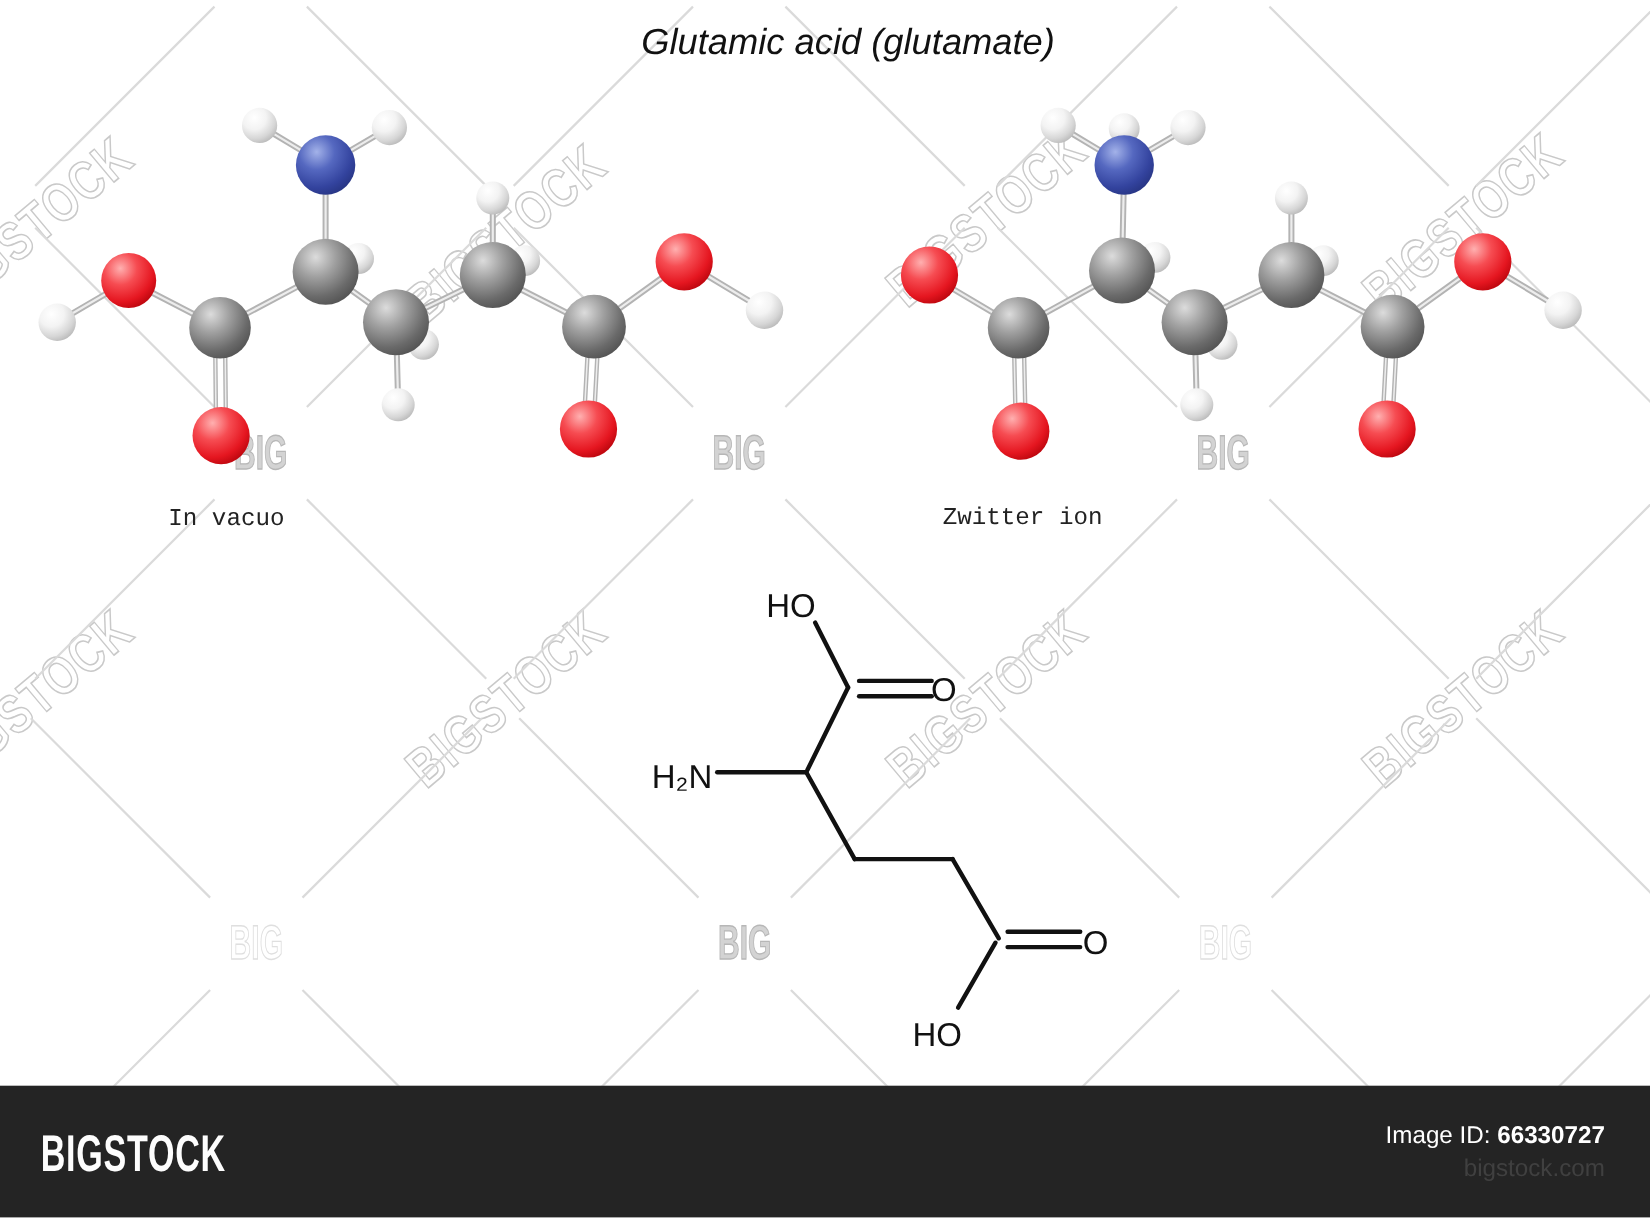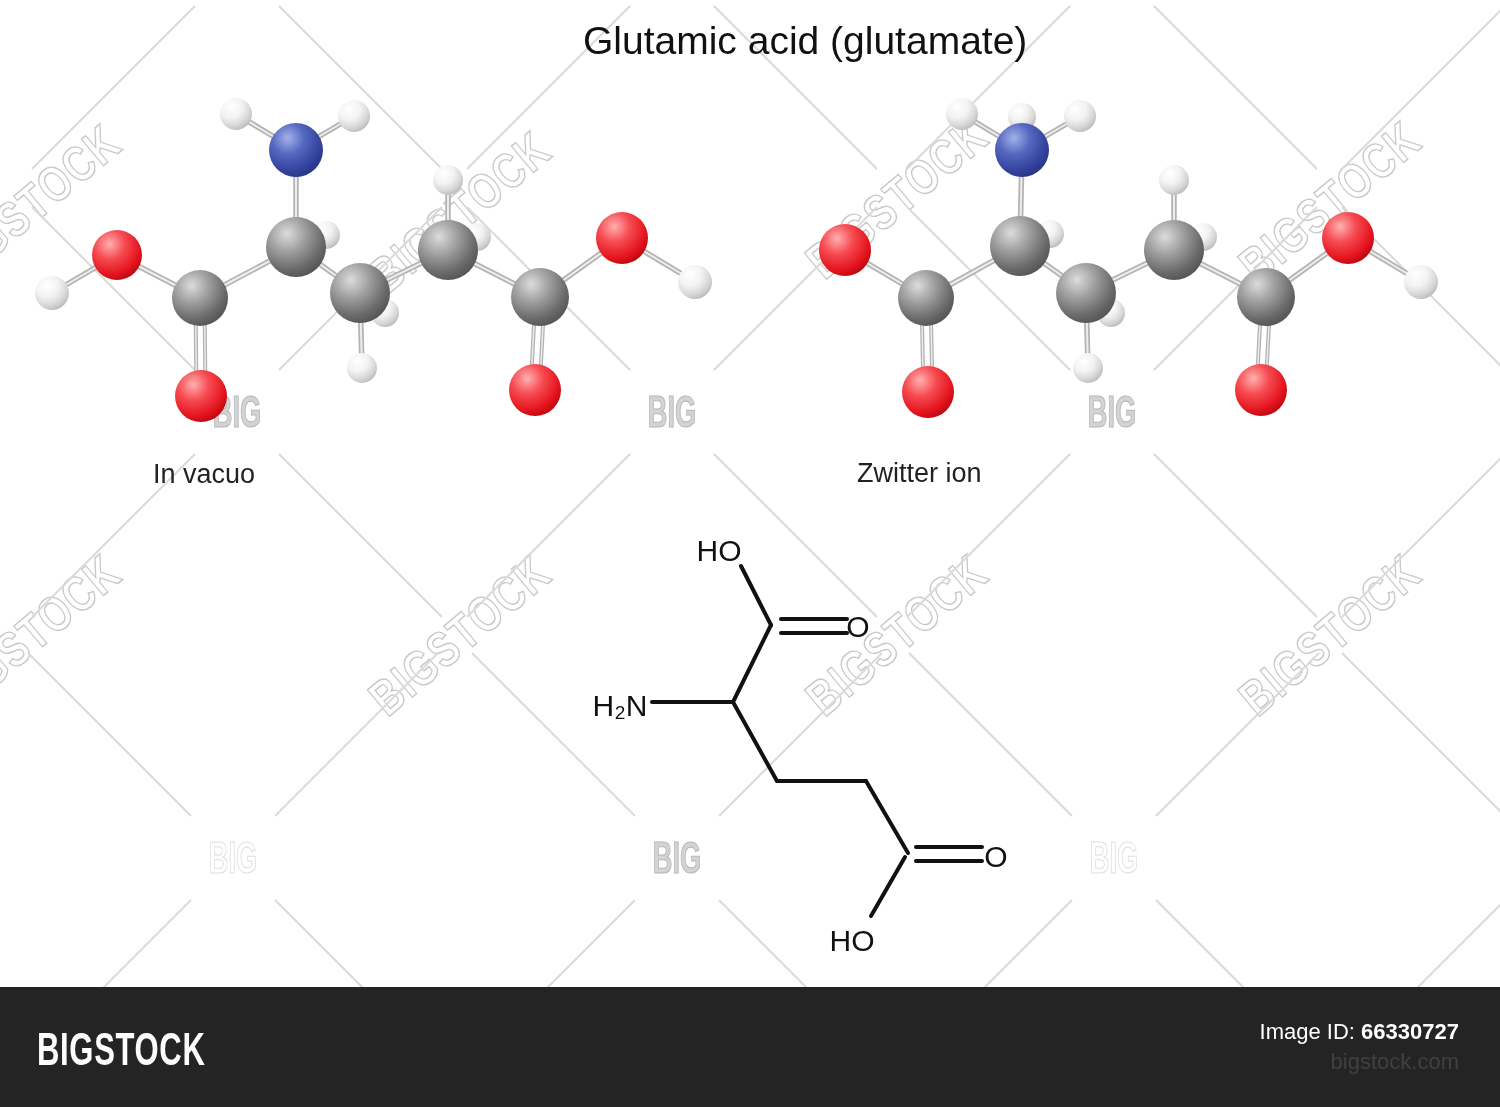--- a/index.html
+++ b/index.html
@@ -21,8 +21,8 @@
   #art{position:absolute;left:0;top:0;z-index:2;}
 
   
-  .page-title{position:absolute;left:583px;top:19px;font-size:39px;color:#111;
-      white-space:nowrap;z-index:3;}
+  .page-title{position:absolute;left:583px;top:19px;font-size:33px;color:#111;
+      white-space:nowrap;z-index:3;font-style:italic;}
   .model-label{position:absolute;font-size:27px;color:#222;white-space:nowrap;z-index:3;}
   #label-left{left:153px;top:459px;}
   #label-right{left:857px;top:458px;}

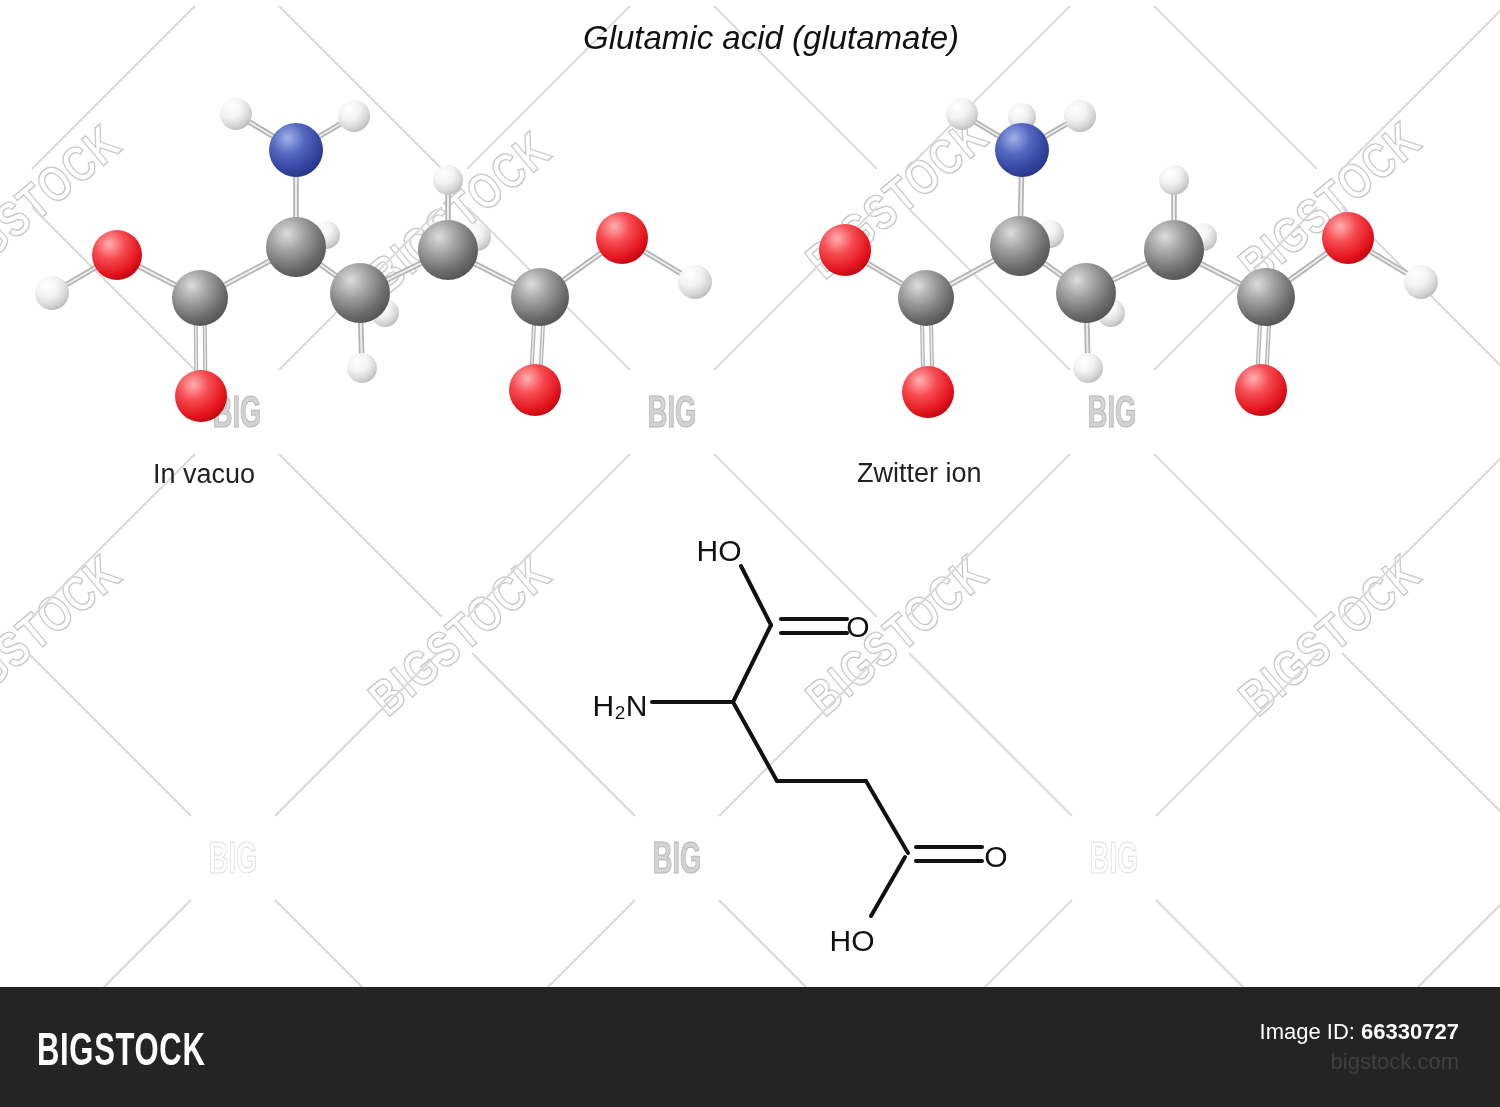--- a/index.html
+++ b/index.html
@@ -23,7 +23,7 @@
   
   .page-title{position:absolute;left:583px;top:19px;font-size:33px;color:#111;
       white-space:nowrap;z-index:3;font-style:italic;}
-  .model-label{position:absolute;font-size:27px;color:#222;white-space:nowrap;z-index:3;}
+  .model-label{position:absolute;font-size:22px;color:#222;white-space:nowrap;z-index:3;font-family:Liberation Mono, monospace;}
   #label-left{left:153px;top:459px;}
   #label-right{left:857px;top:458px;}
 

